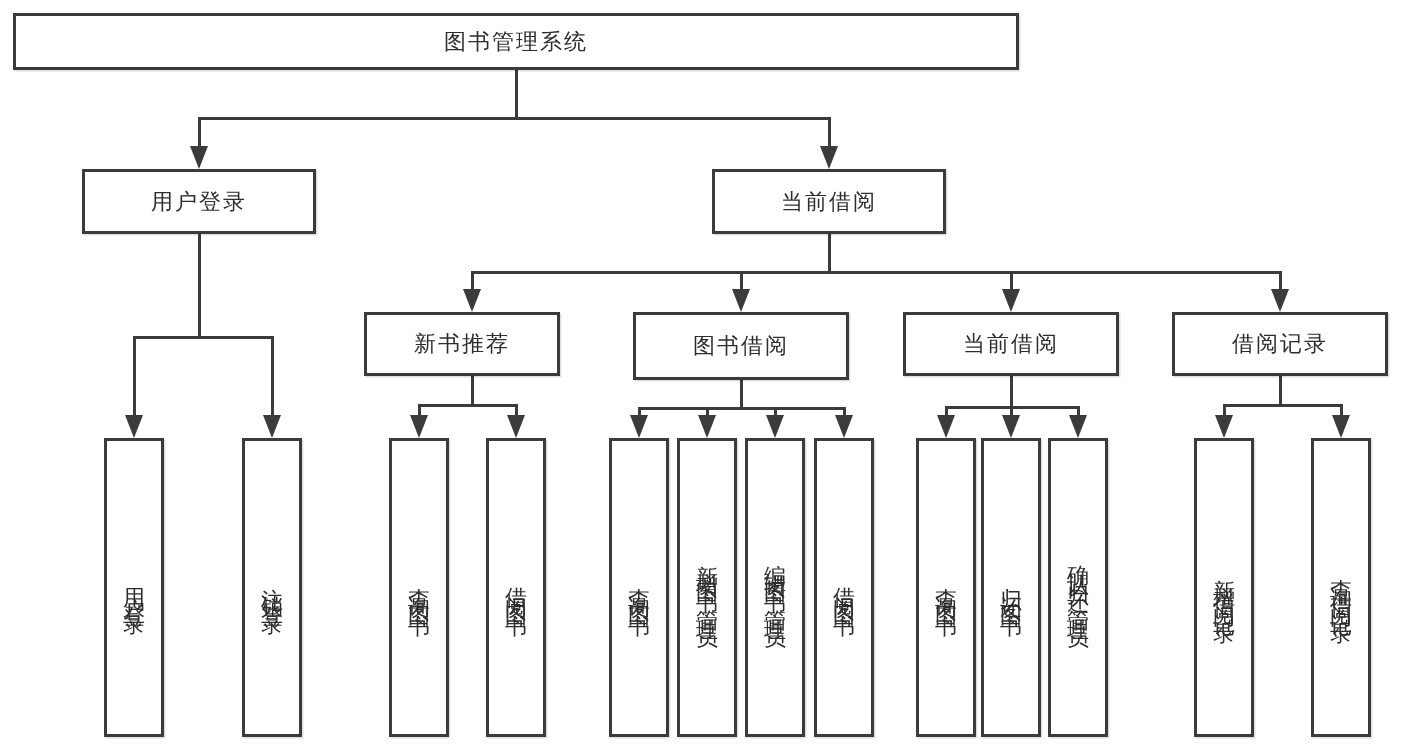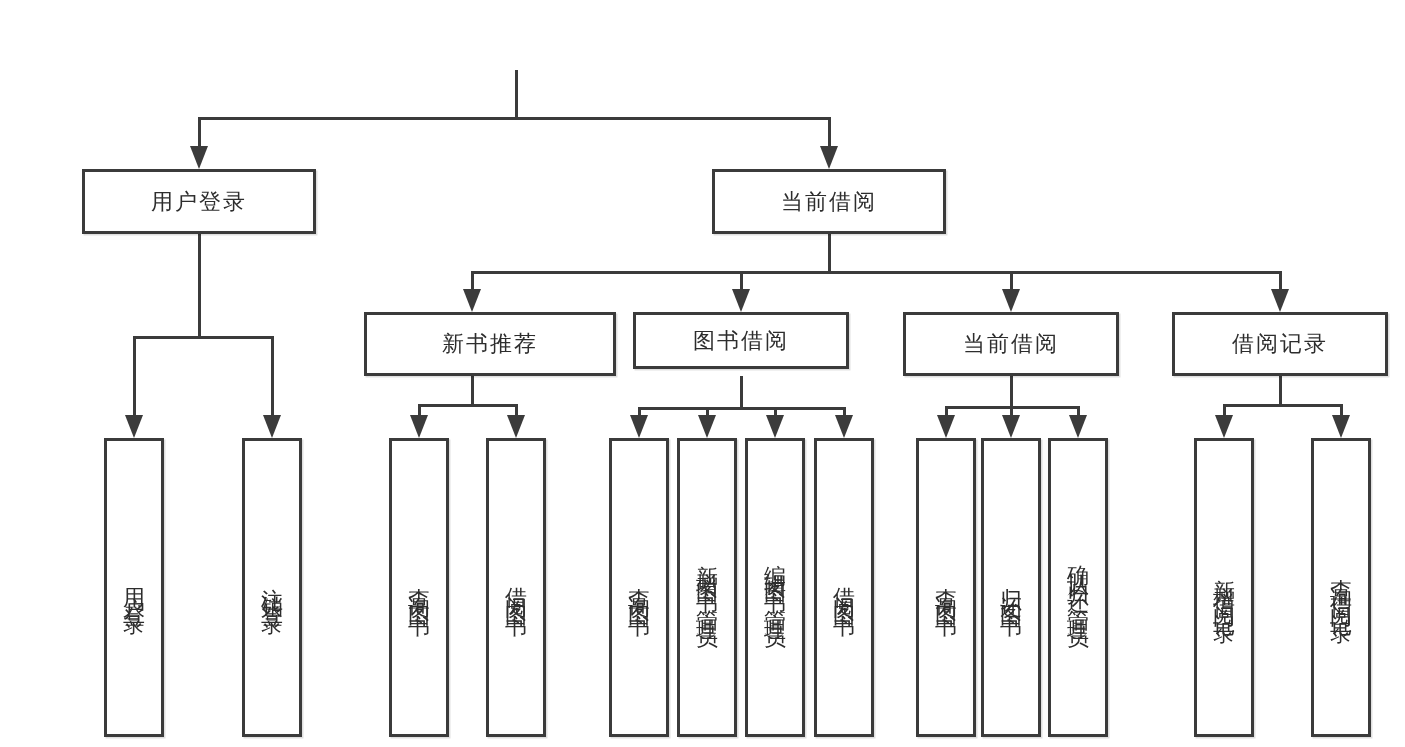--- a/index.html
+++ b/index.html
@@ -39,6 +39,9 @@
 
 <div id="stage">
 
+  <div class="box" style="left:13px; top:13px; width:1006px; height:57px;">
+    <span>图书管理系统</span>
+  </div>
 
   <div class="box" style="left:82px; top:169px; width:234px; height:65px;">
     <span>用户登录</span>

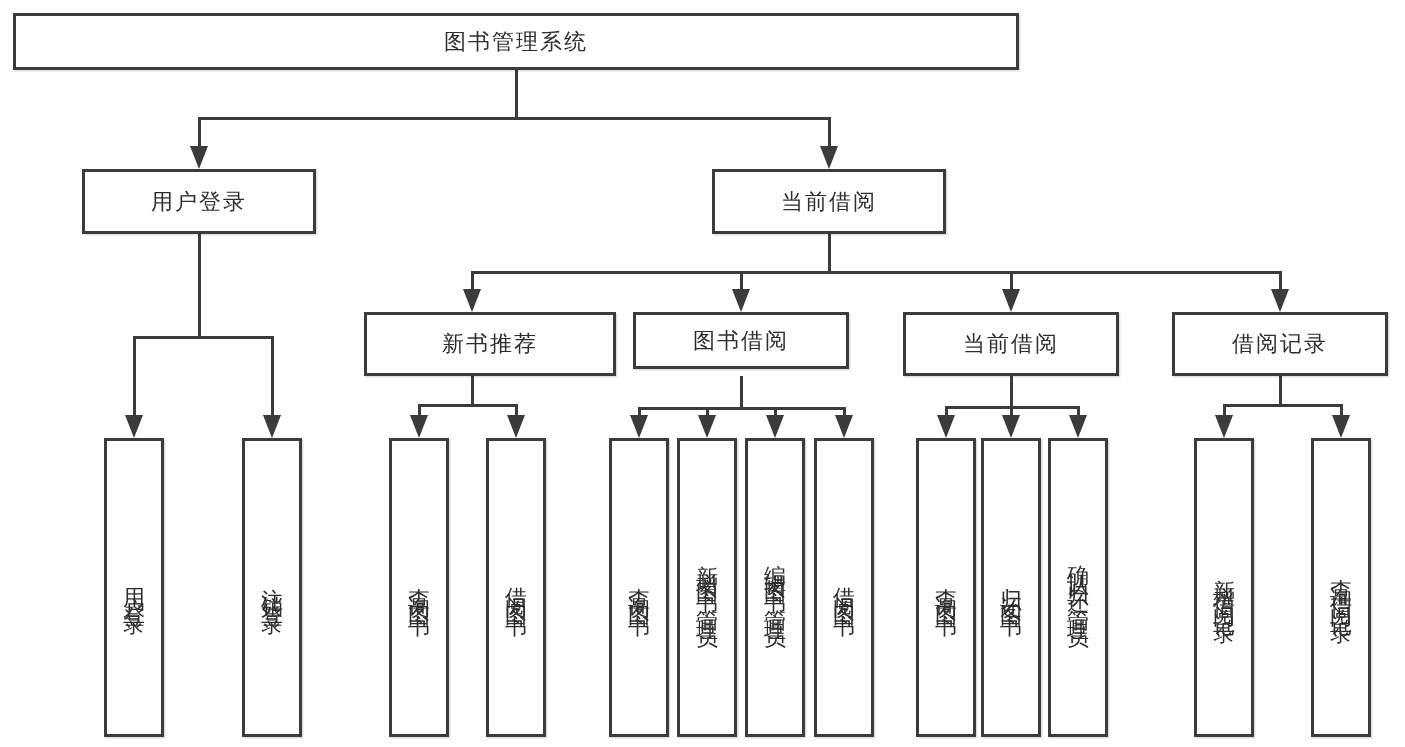--- a/index.html
+++ b/index.html
@@ -50,7 +50,7 @@
     <span>当前借阅</span>
   </div>
 
-  <div class="box" style="left:364px; top:312px; width:252px; height:64px;">
+  <div class="box" style="left:364px; top:312px; width:196px; height:64px;">
     <span>新书推荐</span>
   </div>
   <div class="box" style="left:633px; top:312px; width:216px; height:57px;">

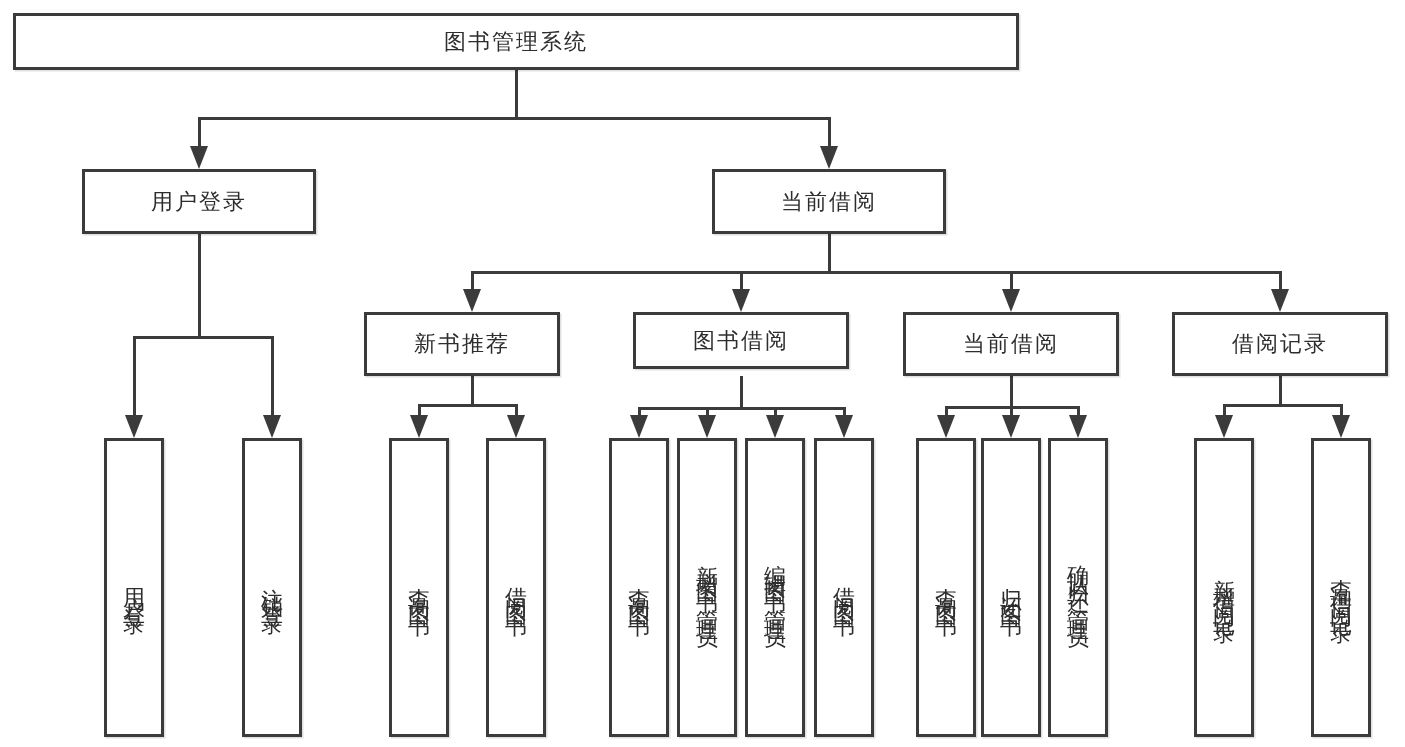--- a/index.html
+++ b/index.html
@@ -53,7 +53,7 @@
   <div class="box" style="left:364px; top:312px; width:196px; height:64px;">
     <span>新书推荐</span>
   </div>
-  <div class="box" style="left:633px; top:312px; width:216px; height:57px;">
+  <div class="box" style="left:633px; top:312px; width:216px; height:68px;">
     <span>图书借阅</span>
   </div>
   <div class="box" style="left:903px; top:312px; width:216px; height:64px;">

